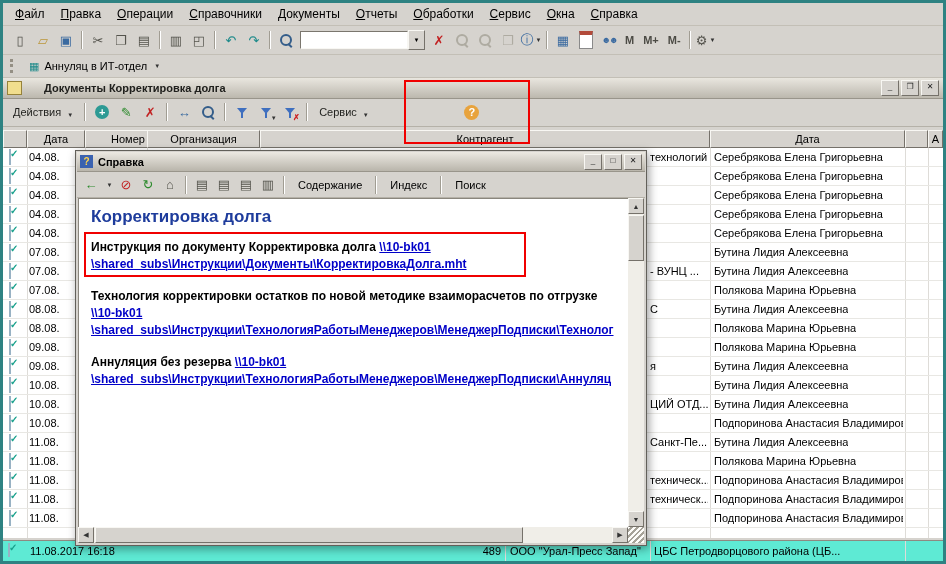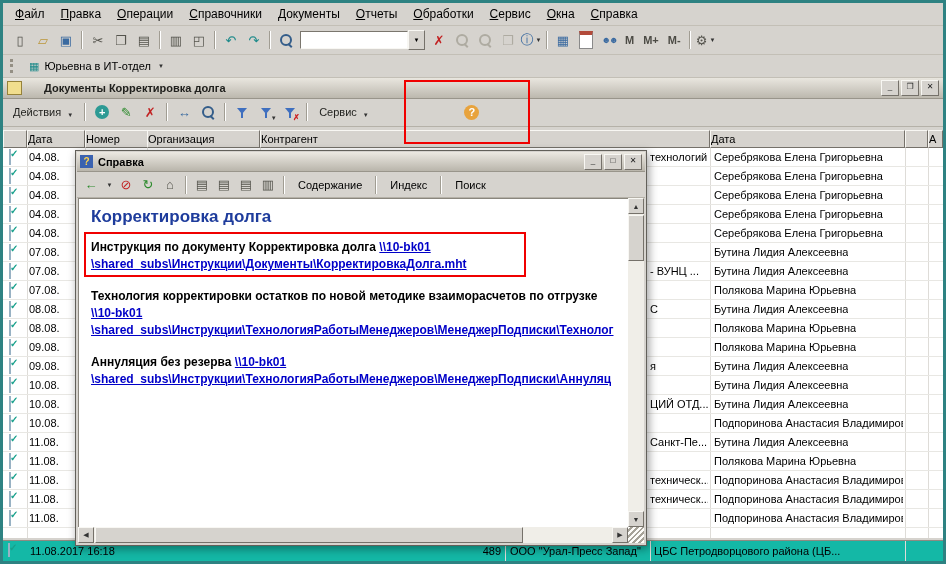--- a/index.html
+++ b/index.html
@@ -200,7 +200,7 @@
   <span class="pgrip"></span>
   <span class="pitem">
     <span class="c-teal">▦</span>
-    <span>Юрьевна в ИТ-отдел</span>
+    <span>Аннуляц в ИТ-отдел</span>
     <span class="dsm">▼</span>
   </span>
 </div>

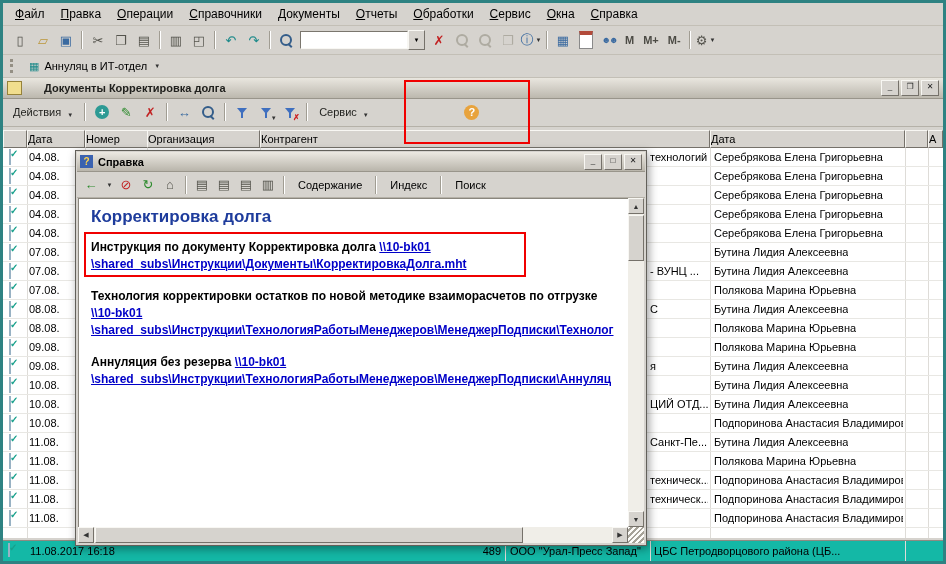--- a/index.html
+++ b/index.html
@@ -53,7 +53,7 @@
 
   
   .d-table{position:absolute;left:0;right:0;top:52px;bottom:0}
-  .hcell{position:absolute;top:0;height:18px;box-sizing:border-box;background:#d6d3ce;border:1px solid;border-color:#f8f7f3 #75716a #75716a #f8f7f3;font-size:11px;line-height:16px;overflow:hidden;white-space:nowrap}
+  .hcell{position:absolute;top:0;height:18px;box-sizing:border-box;background:#d6d3ce;border:1px solid;border-color:#f8f7f3 #75716a #75716a #f8f7f3;font-size:11px;text-align:center;line-height:16px;overflow:hidden;white-space:nowrap}
   .rows{position:absolute;left:0;top:18px;right:0;bottom:0;background:#fff;overflow:hidden}
   .vl{position:absolute;top:0;bottom:0;width:1px;background:#dedcd8}
   .trow{height:19px;position:relative;border-bottom:1px solid #e8e7e3;box-sizing:border-box}

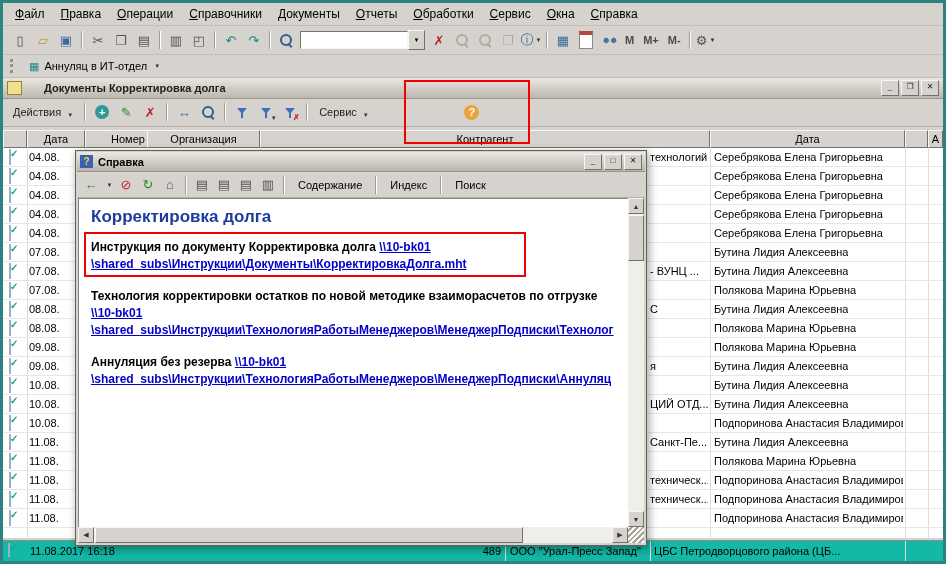--- a/index.html
+++ b/index.html
@@ -65,7 +65,7 @@
   .c-auth{position:absolute;left:711px;top:3px;font-size:11px;white-space:nowrap;max-width:189px;overflow:hidden}
 
   
-  .strip{position:absolute;left:3px;right:3px;top:540px;height:21px;background:#14b8a6;border-top:1px solid #8e8a81;z-index:1;font-size:11px}
+  .strip{position:absolute;left:3px;right:3px;top:540px;height:21px;background:#5eead4;border-top:1px solid #8e8a81;z-index:1;font-size:11px}
   .strip .svl{position:absolute;top:0;bottom:0;width:1px;background:#dedcd8}
   .s-ic{position:absolute;left:5px;top:3px}
   .s-dt{position:absolute;left:27px;top:4px}

